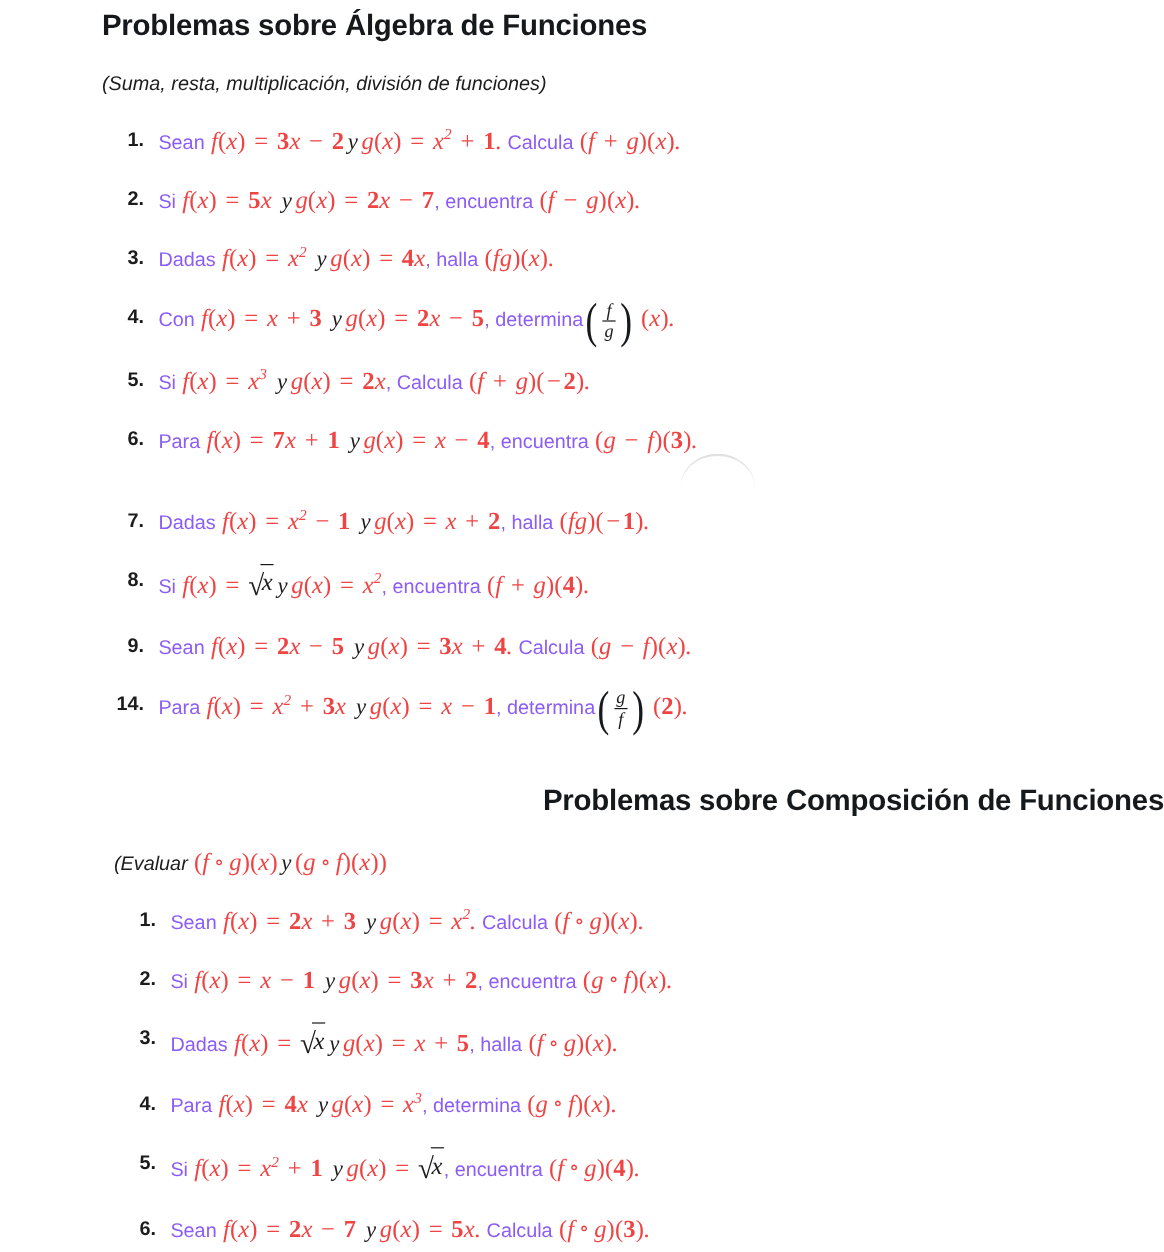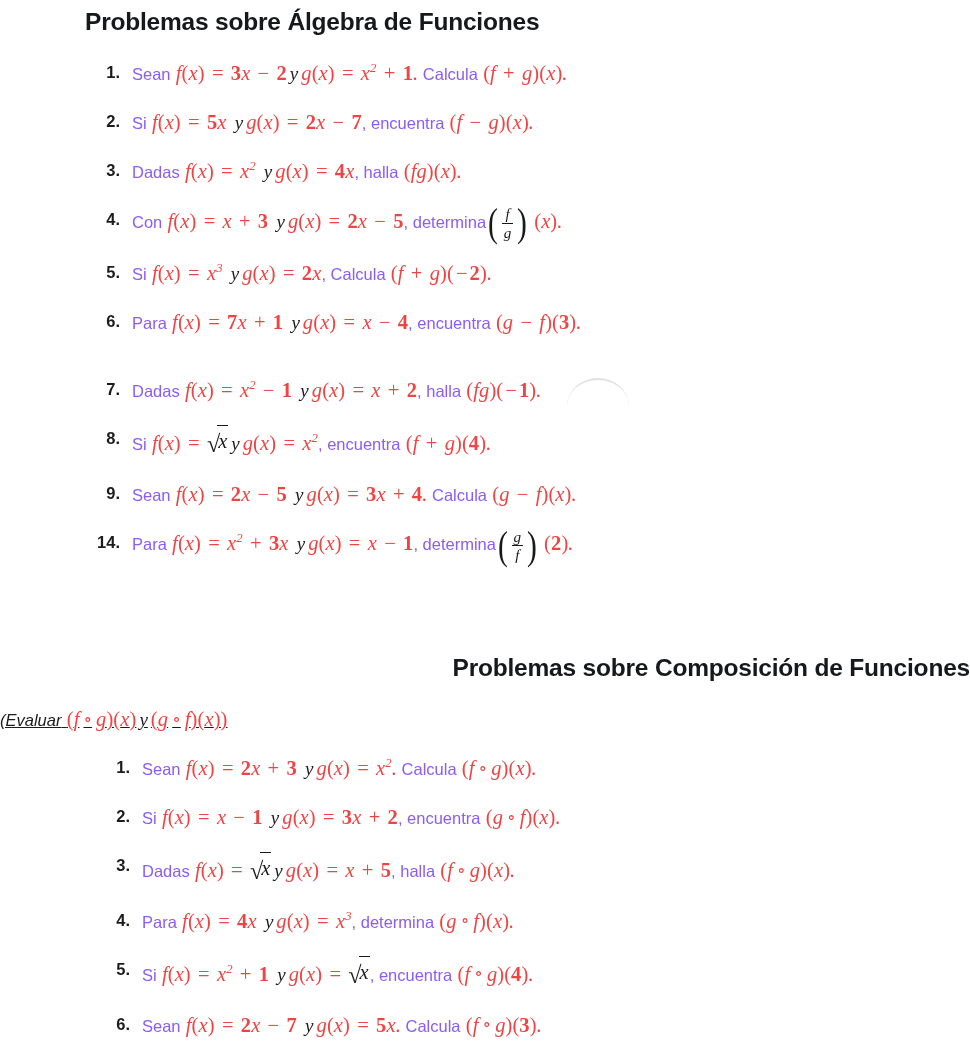--- a/index.html
+++ b/index.html
@@ -202,6 +202,7 @@
 
     <h1 class="section-title">Problemas sobre Álgebra de Funciones</h1>
 
+    <p class="section-subtitle">(Suma, resta, multiplicación, división de funciones)</p>
 
     <ol class="problem-list">
 

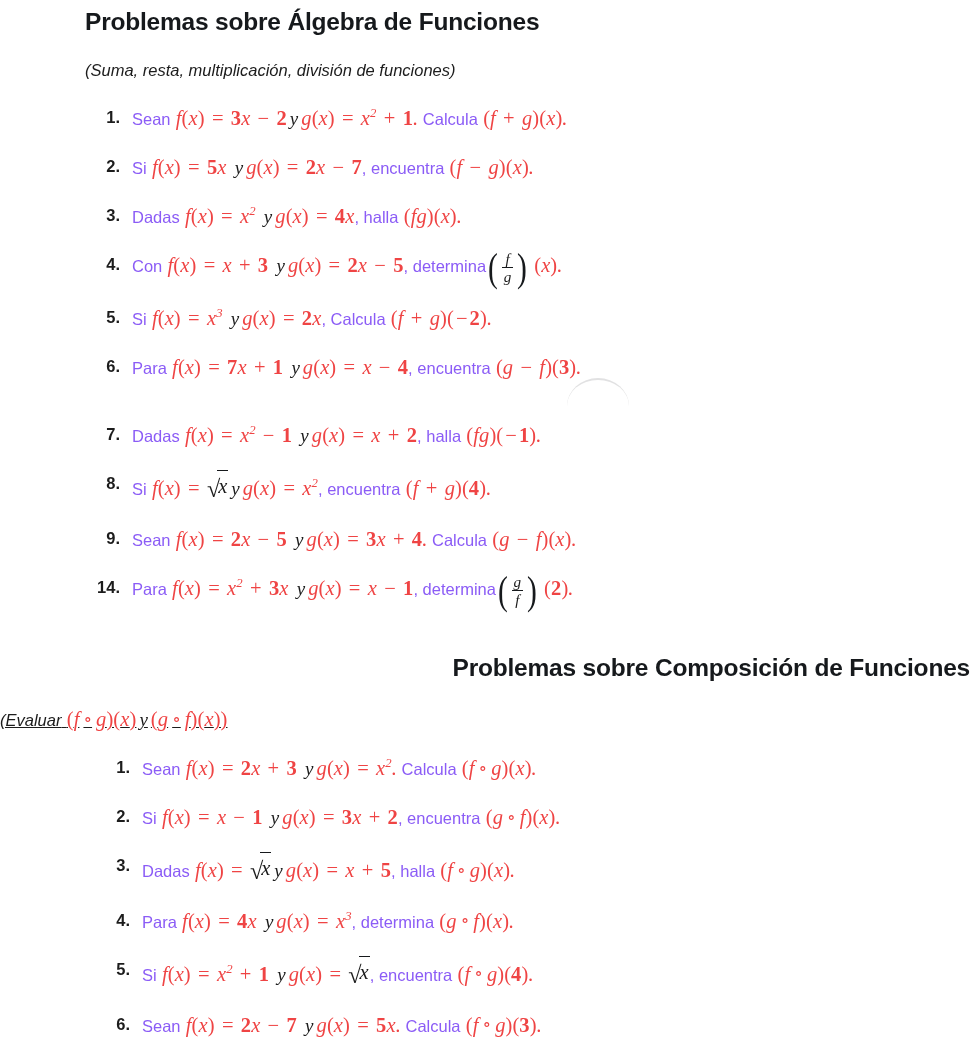--- a/index.html
+++ b/index.html
@@ -50,7 +50,7 @@
     line-height: 1.2;
   }
   #section-algebra .section-subtitle { padding-left: 85px; padding-top: 25px; }
-  #section-composicion .section-subtitle { padding-top: 25px; text-decoration: underline; }
+  #section-composicion .section-subtitle { padding-left: 95px; padding-top: 25px; }
 
   
   .problem-list {

